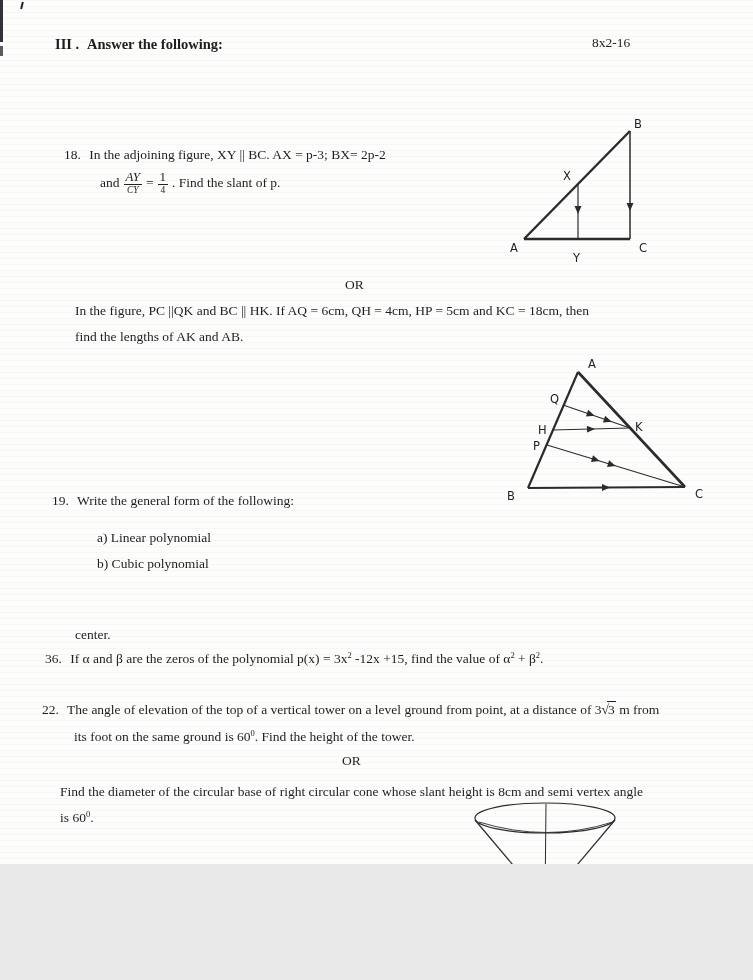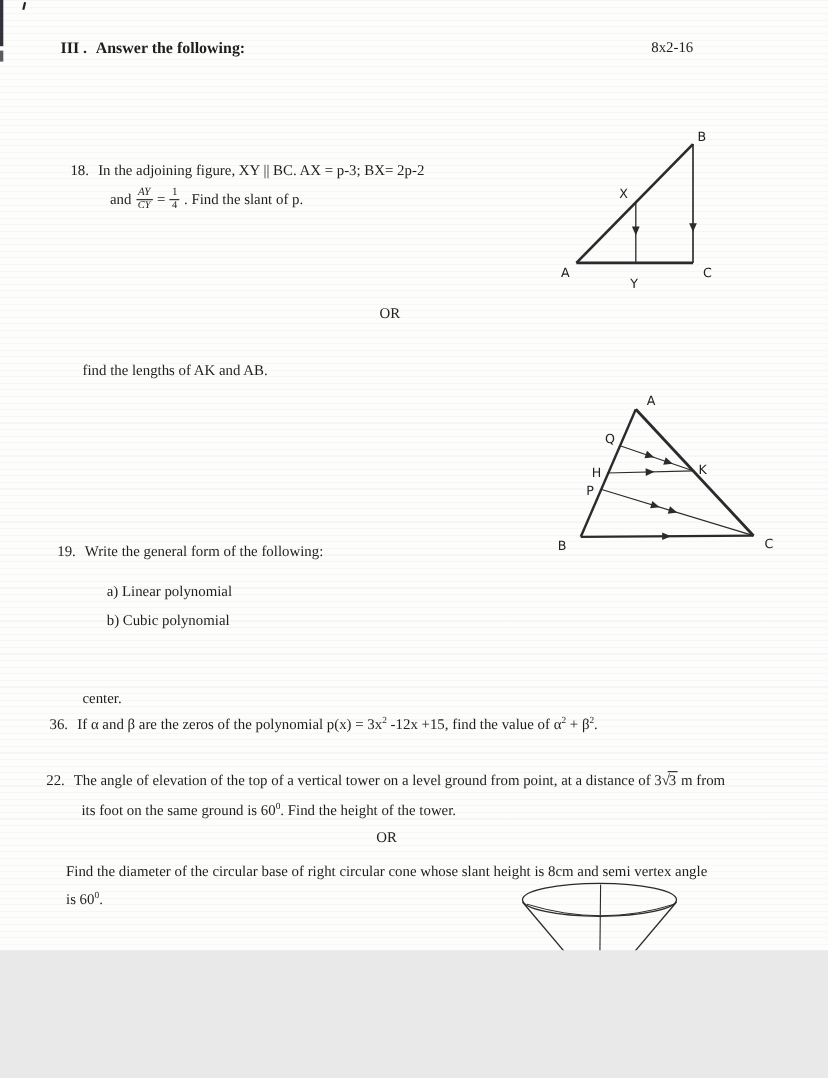--- a/index.html
+++ b/index.html
@@ -25,7 +25,7 @@
   
   .fracline{display:flex;align-items:center;}
   .frac{display:inline-block;text-align:center;line-height:1;margin:0 4px;}
-  .frac .top{display:block;font-size:10px;border-bottom:1px solid #222;padding:0 2px 1px 2px;}
+  .frac .top{display:block;font-size:13px;border-bottom:1px solid #222;padding:0 2px 1px 2px;}
   .frac .bot{display:block;font-size:9.5px;padding-top:1px;}
   .frac.ital .top,.frac.ital .bot{font-style:italic;font-family:"Liberation Serif",serif;}
   .figlabel{font-family:"DejaVu Sans", sans-serif;font-size:11.5px;fill:#222;}

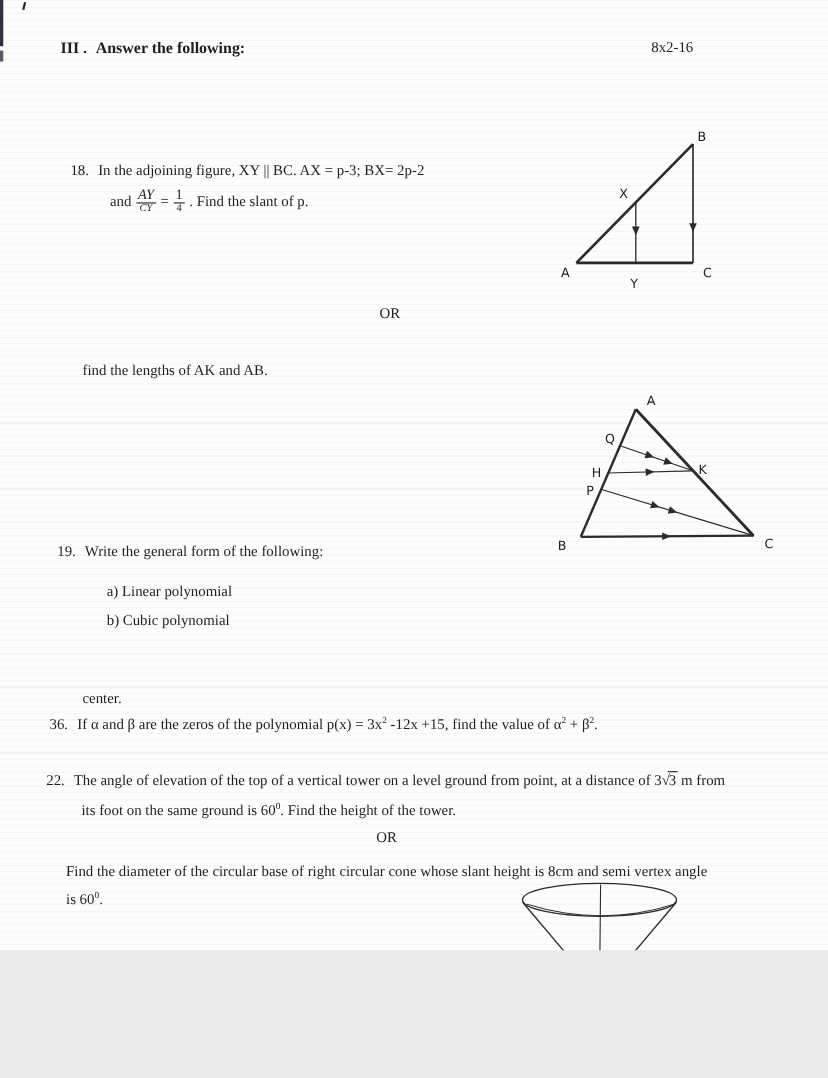--- a/index.html
+++ b/index.html
@@ -91,6 +91,7 @@
 
   <div class="line" style="left:345px;top:277px;">OR</div>
 
+  <div class="line" style="left:75px;top:303px;">In the figure, PC ||QK and BC || HK. If AQ = 6cm, QH = 4cm, HP = 5cm and KC = 18cm, then</div>
   <div class="line" style="left:75px;top:329px;">find the lengths of AK and AB.</div>
 
   <svg style="left:495px;top:352px;" width="215" height="155" viewBox="0 0 215 155">

